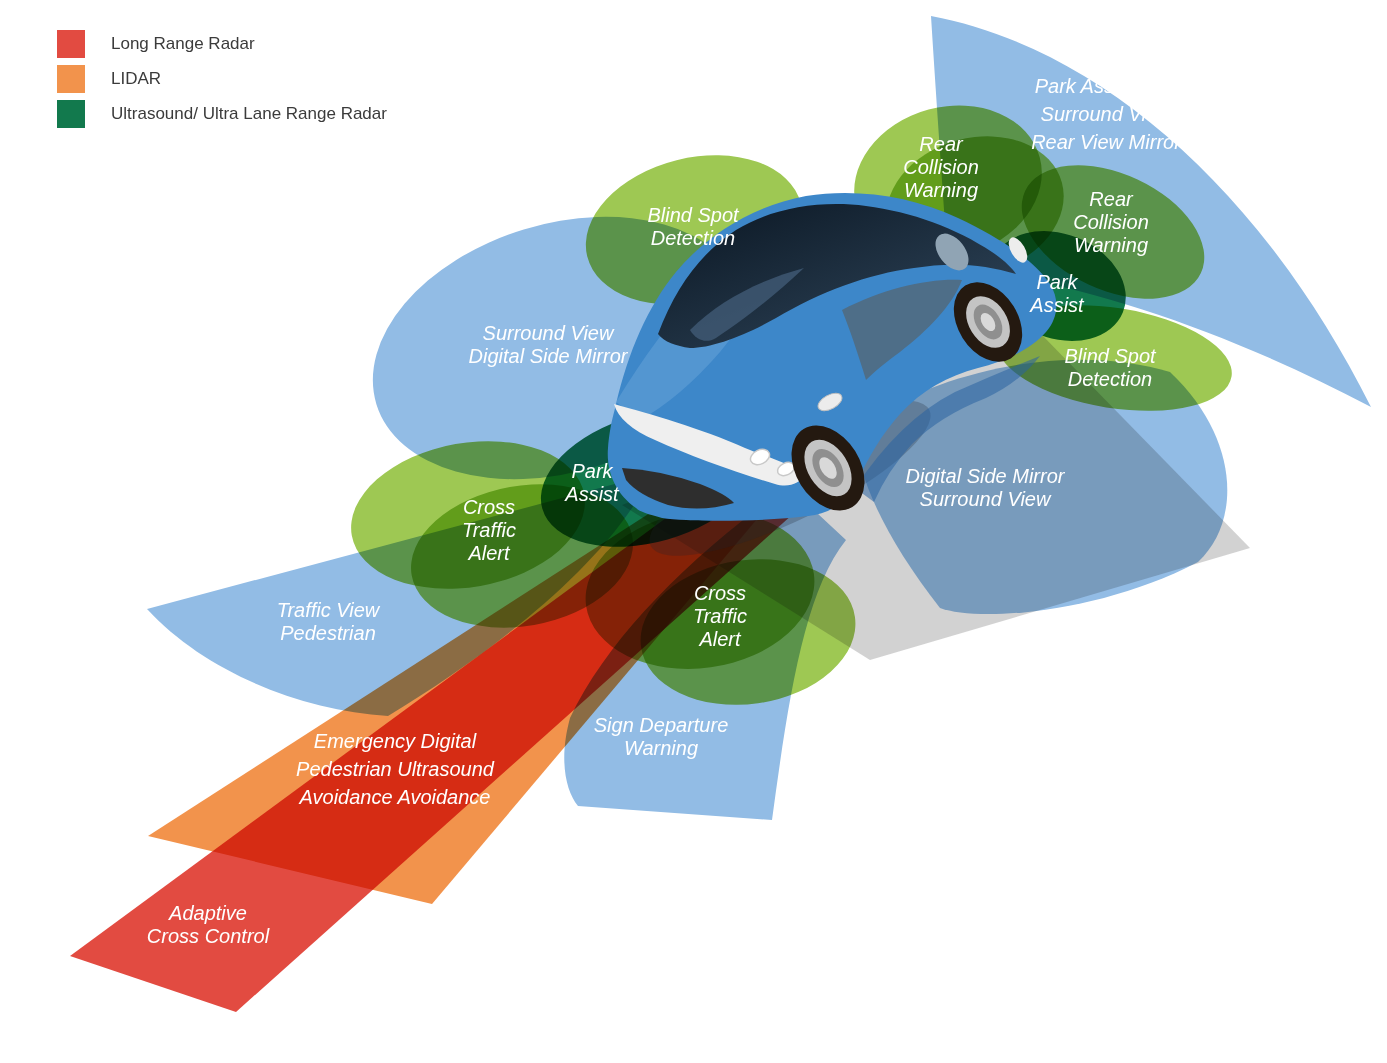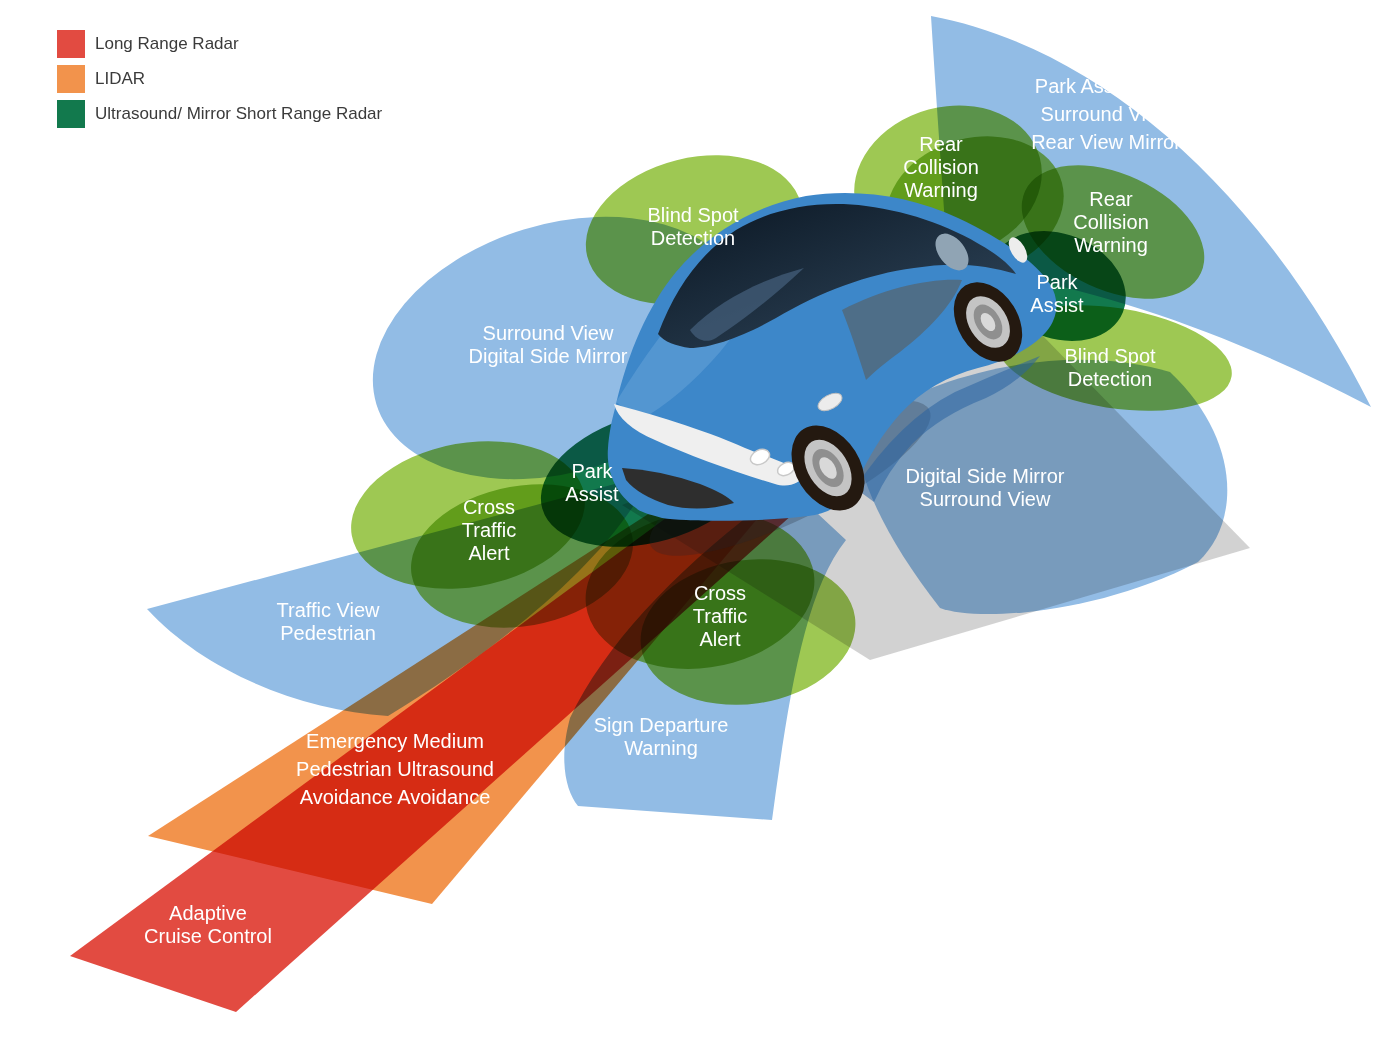--- a/index.html
+++ b/index.html
@@ -20,7 +20,7 @@
   .legend{position:absolute;left:57px;top:30px;}
   .legend-row{display:flex;align-items:center;height:28px;margin-bottom:7px;}
   .swatch{width:28px;height:28px;display:inline-block;flex:0 0 28px;}
-  .legend-label{margin-left:10px;font-size:17px;color:#3b3b3b;white-space:nowrap;}
+  .legend-label{margin-left:26px;font-size:17px;color:#3b3b3b;white-space:nowrap;}
 </style>
 </head>
 <body>

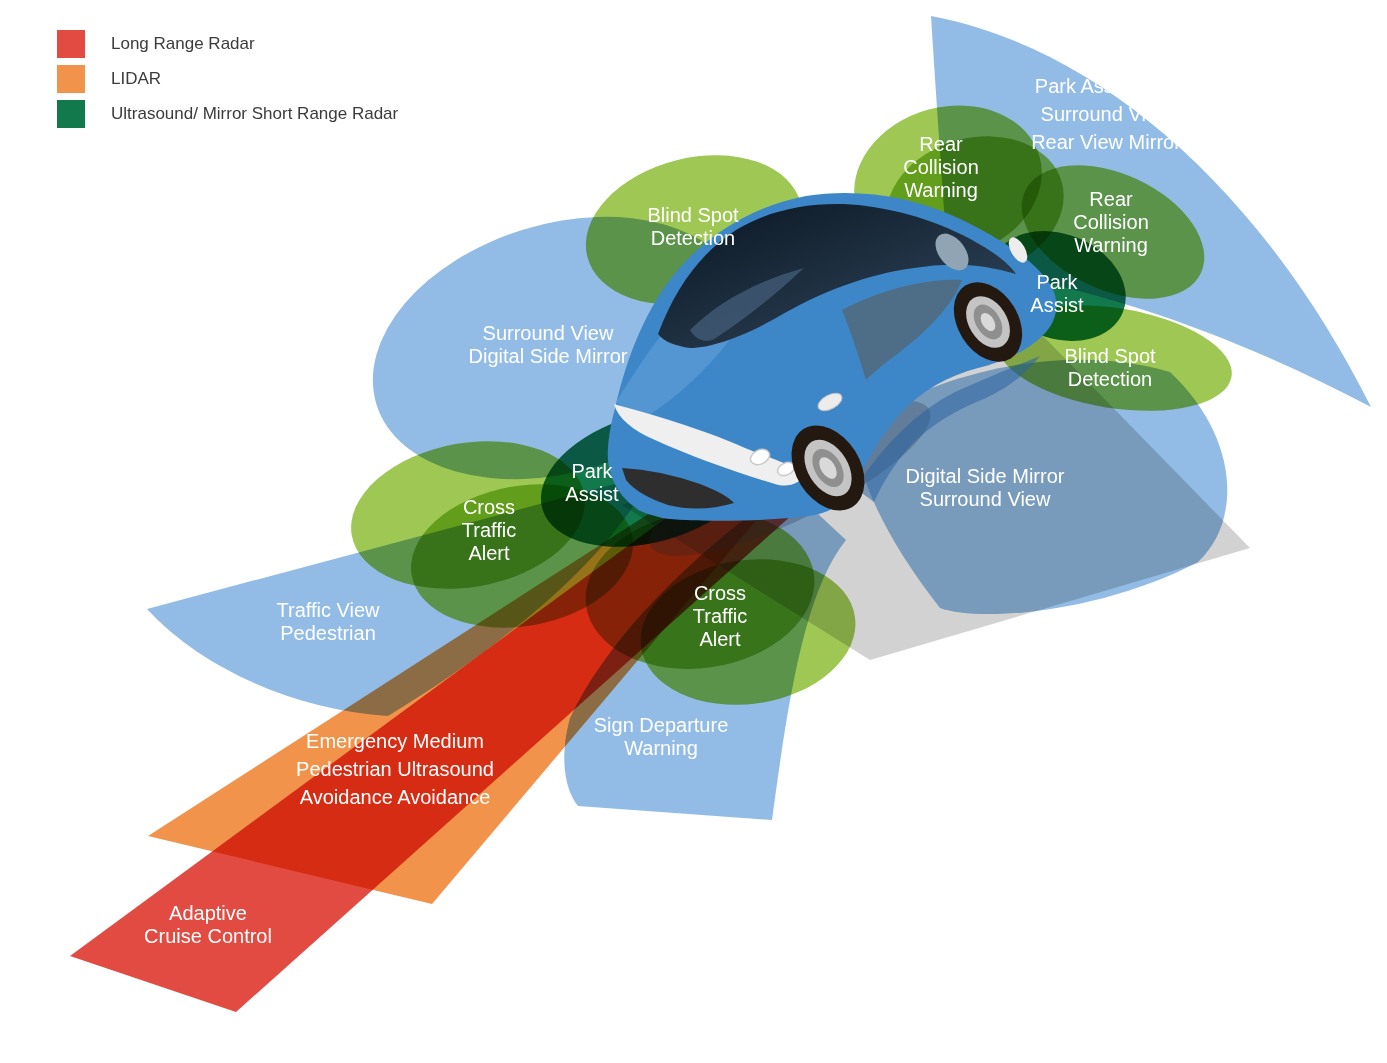--- a/index.html
+++ b/index.html
@@ -13,7 +13,7 @@
   .zlabel{position:absolute;transform:translate(-50%,-50%);text-align:center;
           color:#ffffff;font-size:20px;line-height:23px;white-space:nowrap;
           font-weight:400;}
-  .zlabel span{display:block;}
+  .zlabel span{display:block;font-style:italic;}
   .lh28{line-height:28px;}
 
   

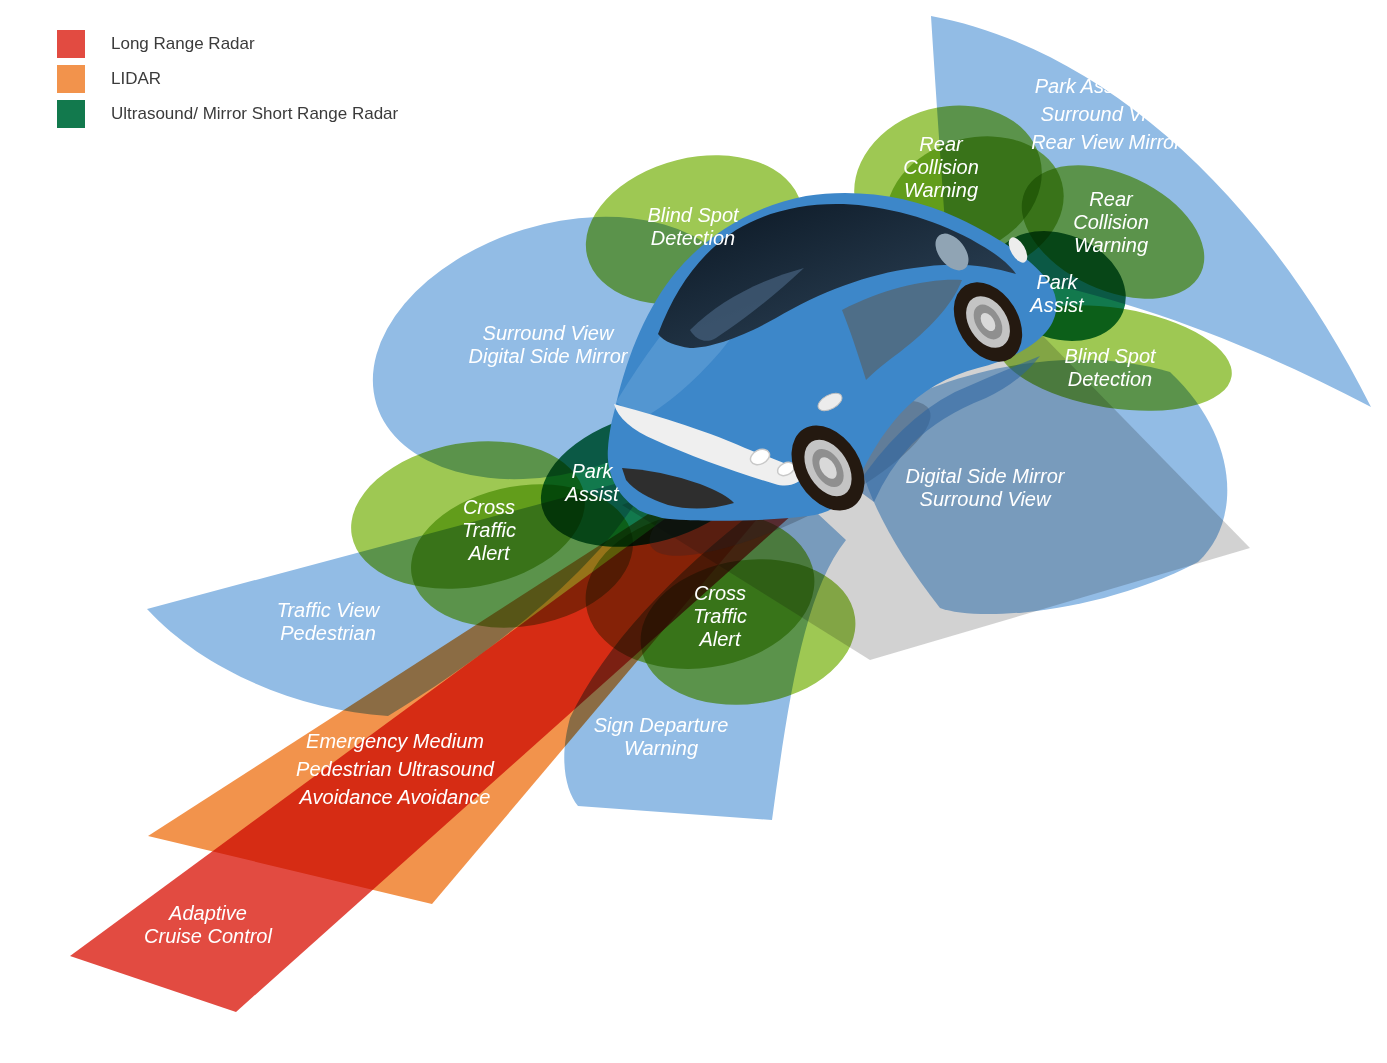--- a/index.html
+++ b/index.html
@@ -147,7 +147,7 @@
             <rect width="28" height="28" fill="#12794D"></rect>
           </svg>
       </span>
-      <span class="legend-label">Ultrasound/ Mirror Short Range Radar</span>
+      <span class="legend-label">Ultrasound/ Ultra Lane Range Radar</span>
     </div>
   </div>
 

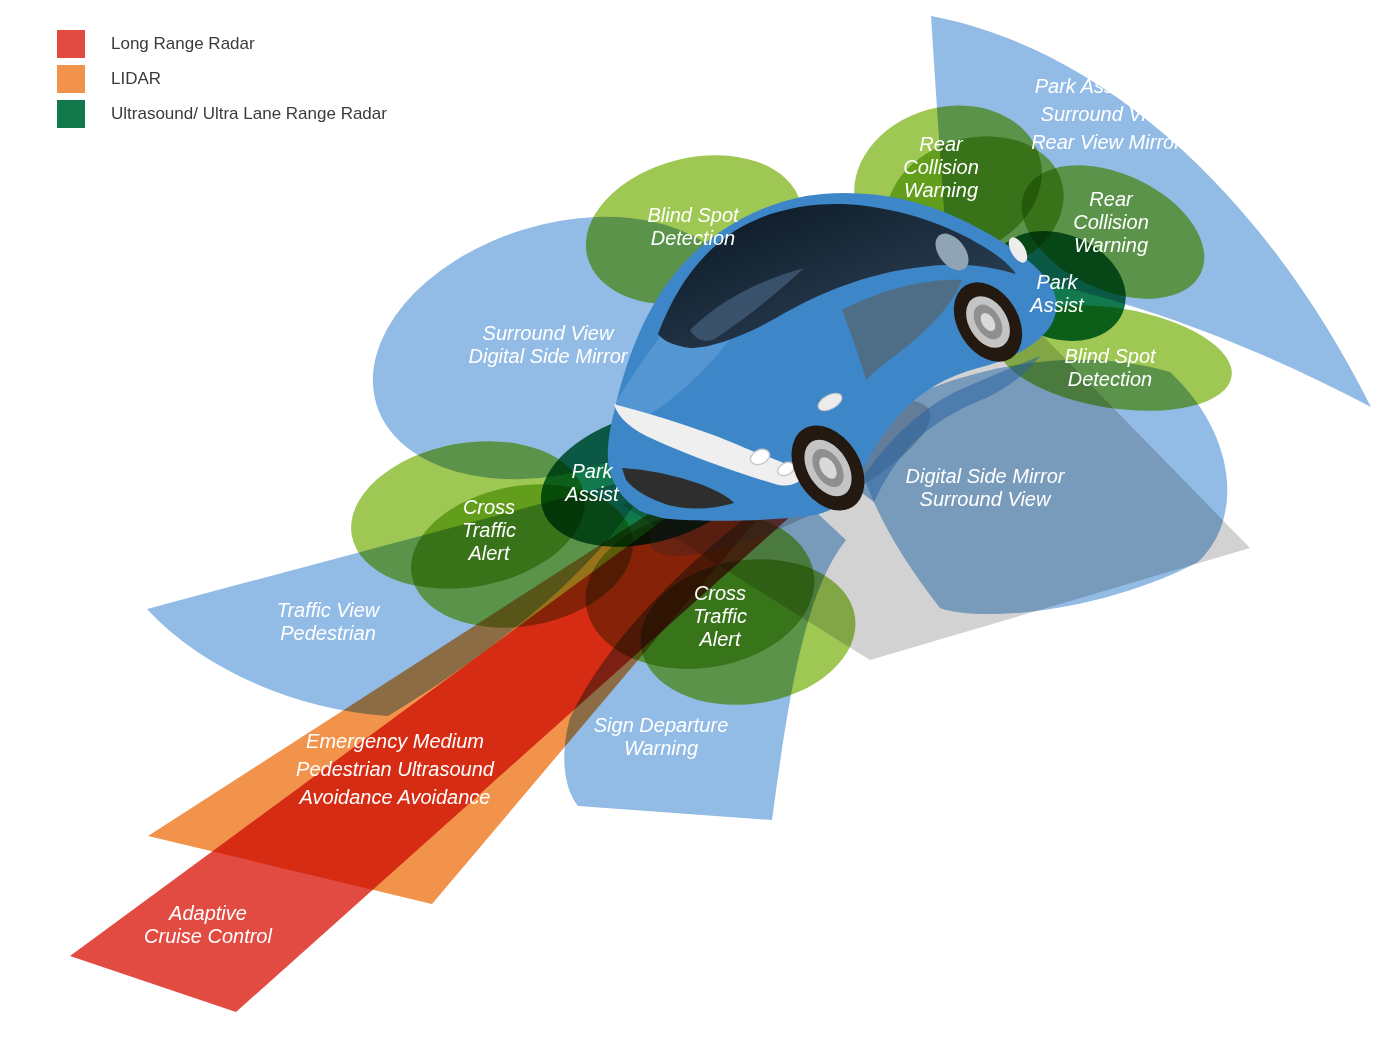--- a/index.html
+++ b/index.html
@@ -217,7 +217,7 @@
   </div>
 
   <div class="zlabel lh28" style="left:395px;top:769px">
-    <span>Emergency Medium</span>
+    <span>Emergency Digital</span>
     <span>Pedestrian Ultrasound</span>
     <span>Avoidance Avoidance</span>
   </div>

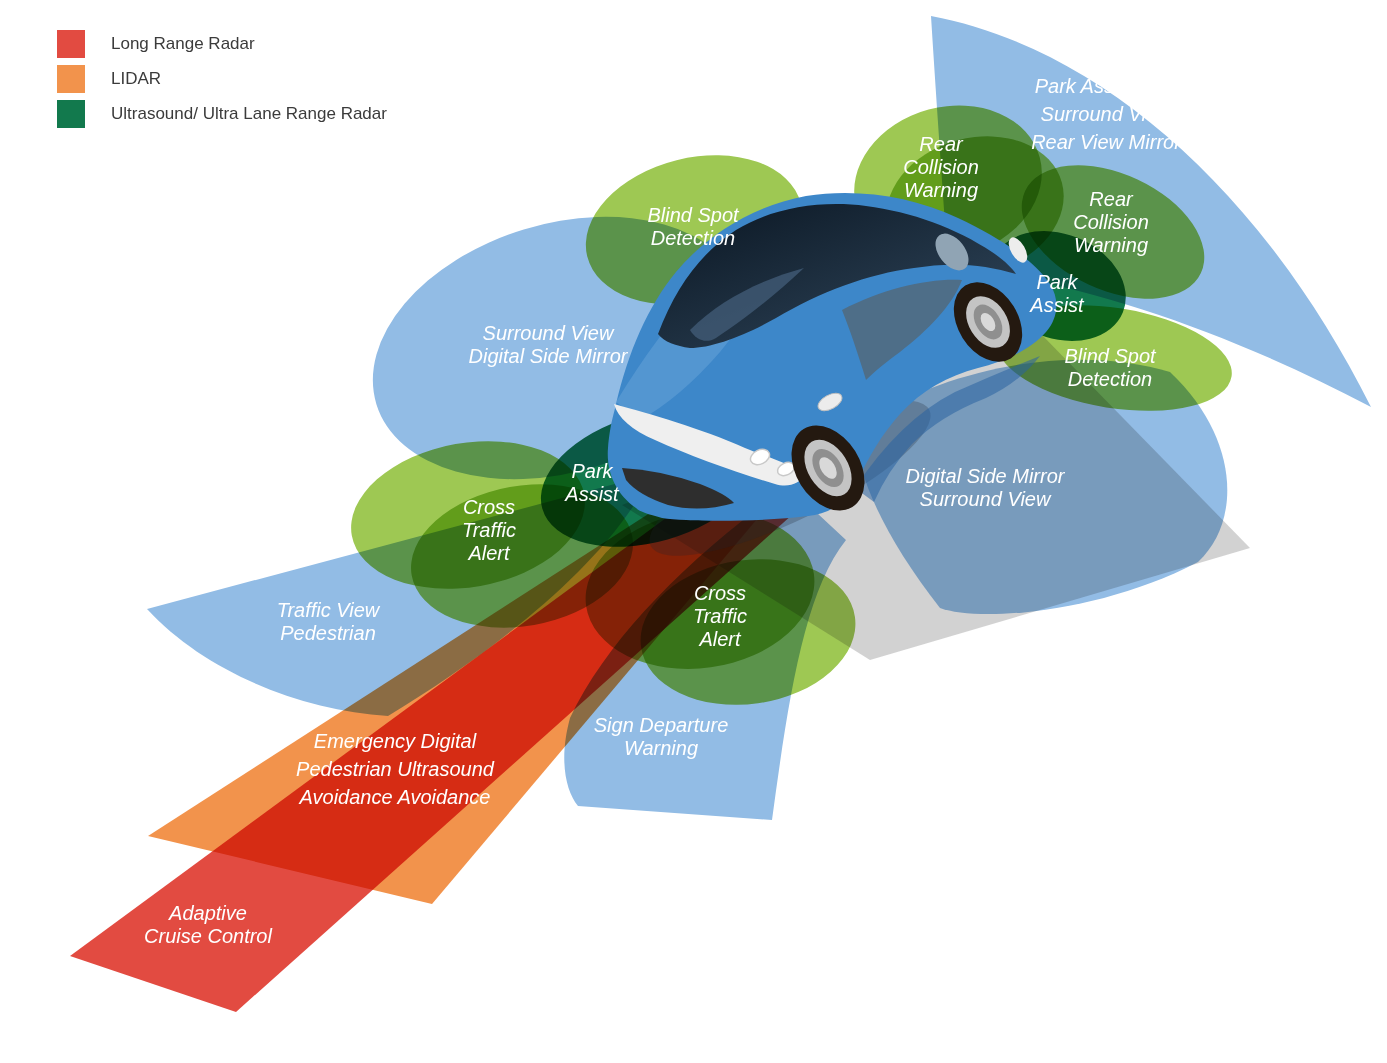--- a/index.html
+++ b/index.html
@@ -229,7 +229,7 @@
 
   <div class="zlabel" style="left:208px;top:925px">
     <span>Adaptive</span>
-    <span>Cruise Control</span>
+    <span>Cross Control</span>
   </div>
 
 </div>

